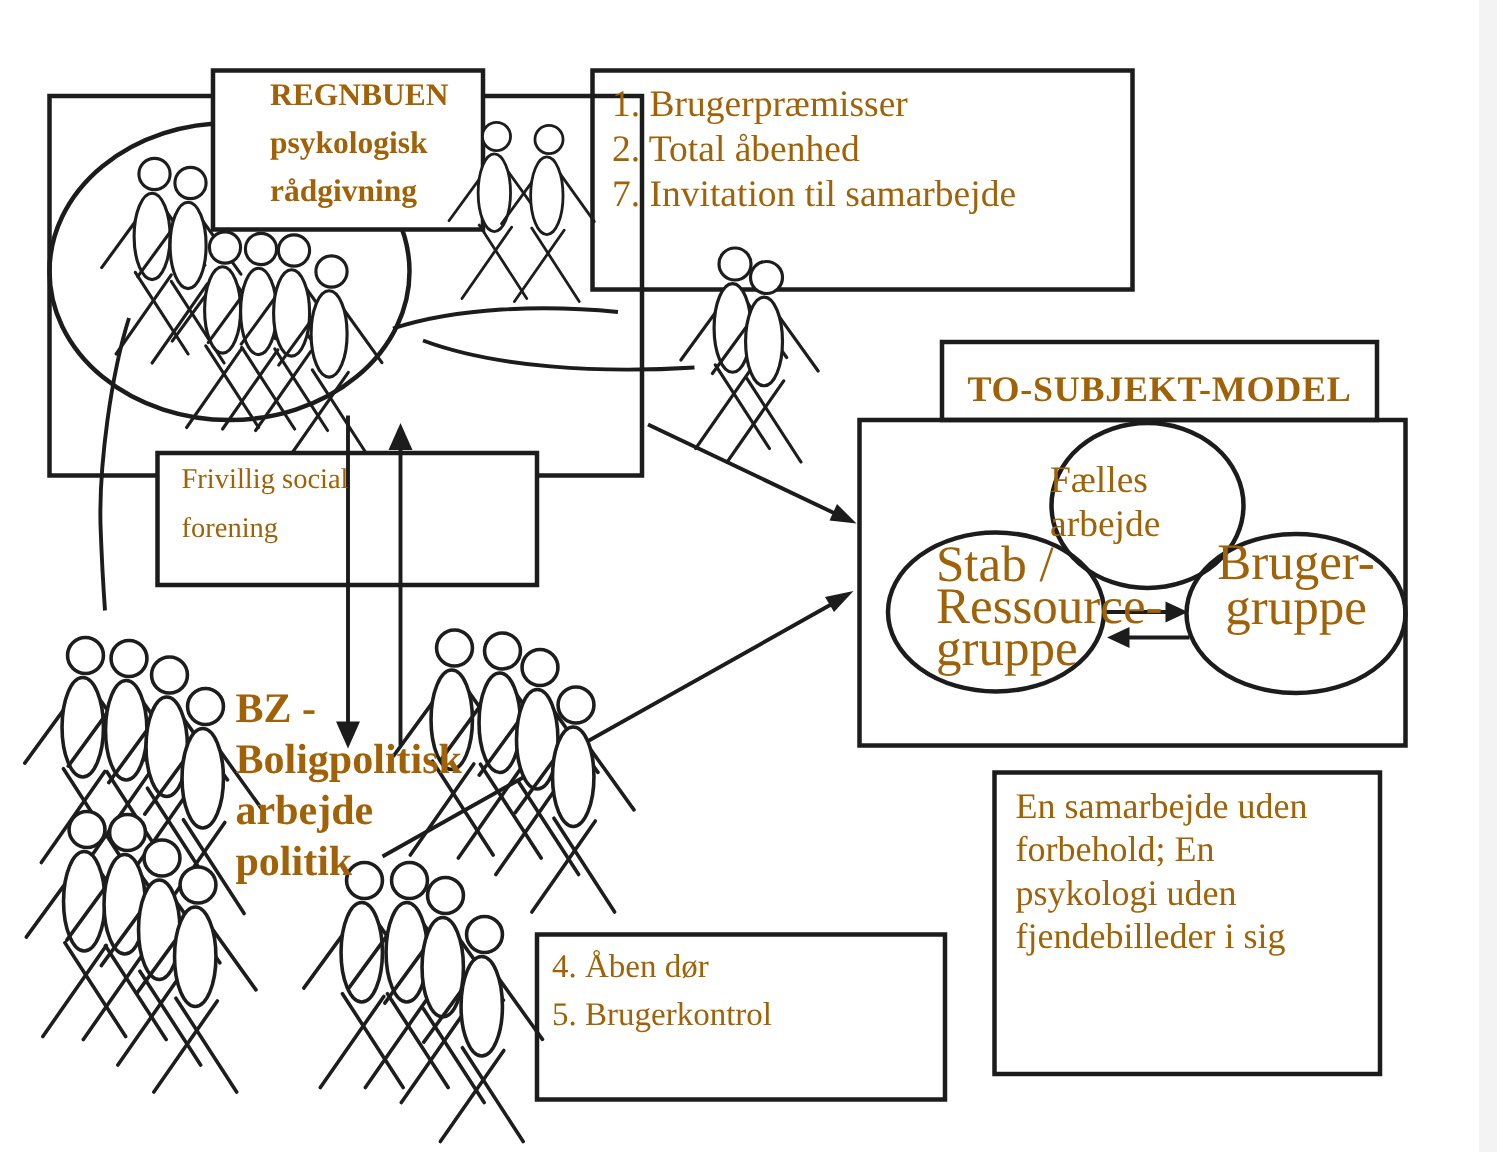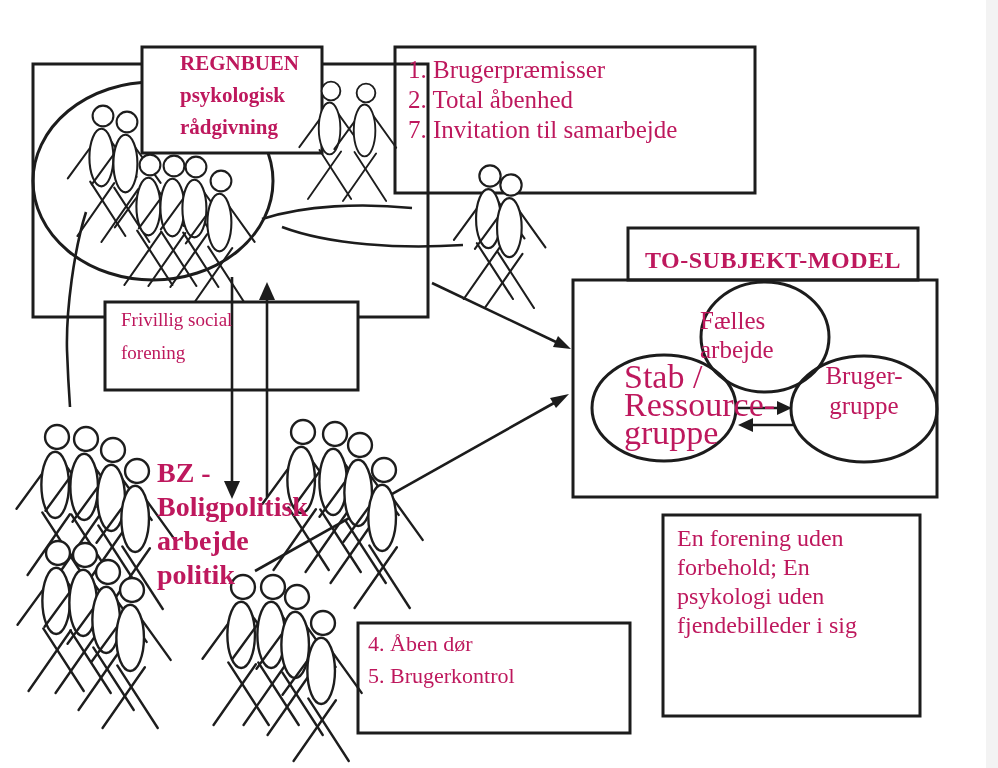--- a/index.html
+++ b/index.html
@@ -14,7 +14,7 @@
   .ah{fill:#1c1c1c;stroke:none;}
   .stk{stroke:#1d1d1d;stroke-width:2.6;fill:none;stroke-linecap:round;}
   .fw{fill:#ffffff;}
-  .txt{position:absolute;white-space:nowrap;color:#be185d;}
+  .txt{position:absolute;white-space:nowrap;color:#a16207;}
   .regnbuen{left:180px;top:47px;font-size:21px;line-height:32px;font-weight:bold;}
   .principles{left:408px;top:55px;font-size:25px;line-height:30px;}
   .model-title{left:628px;top:228px;width:290px;height:64px;display:flex;

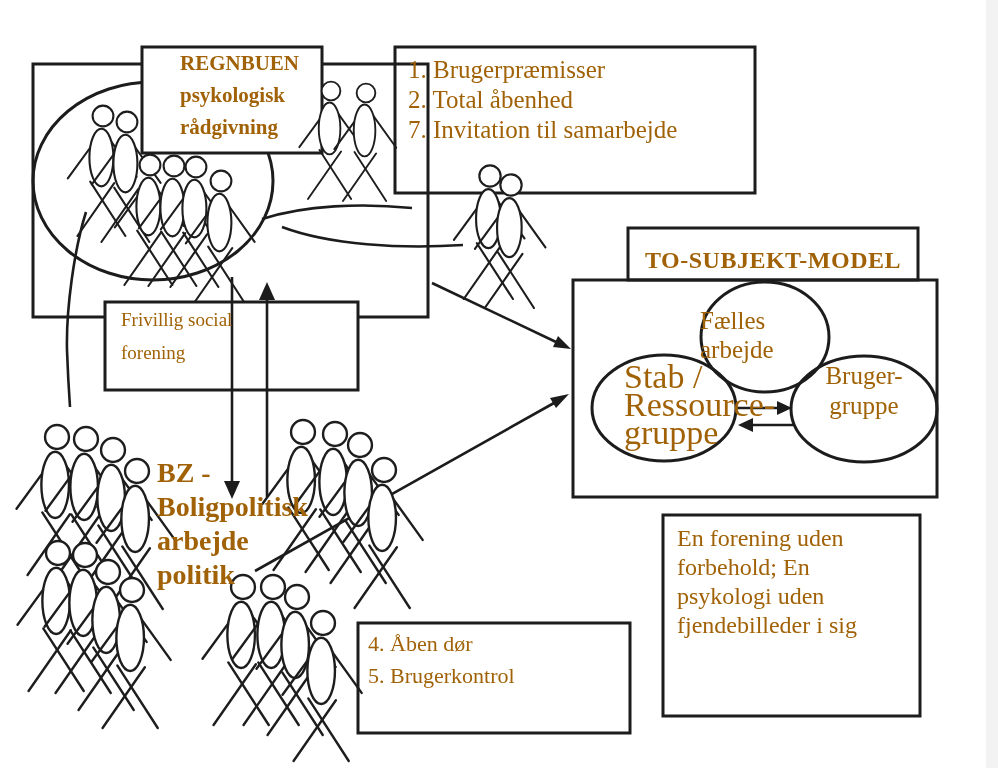--- a/index.html
+++ b/index.html
@@ -21,7 +21,7 @@
     align-items:center;justify-content:center;font-size:24px;font-weight:bold;letter-spacing:.5px;}
   .faelles{left:700px;top:306px;width:130px;text-align:left;font-size:25px;line-height:29px;}
   .stab{left:624px;top:363px;font-size:34px;line-height:28px;}
-  .bruger{left:790px;top:361px;width:148px;text-align:center;font-size:25px;line-height:30px;}
+  .bruger{left:790px;top:361px;width:148px;text-align:center;font-size:34px;line-height:30px;}
   .udvikling{left:677px;top:524px;font-size:24px;line-height:29px;}
   .frivillig{left:121px;top:303px;font-size:19px;line-height:33px;}
   .door{left:368px;top:628px;font-size:22px;line-height:32px;}

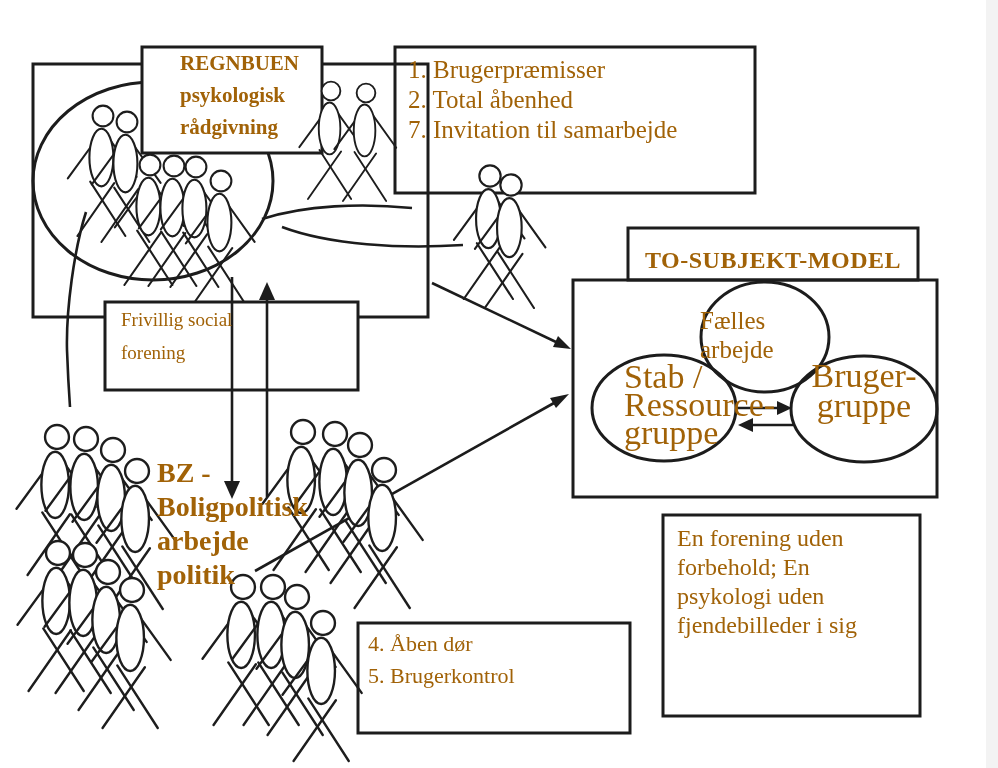--- a/index.html
+++ b/index.html
@@ -334,7 +334,7 @@
   </div>
 
   <div class="txt udvikling">
-    <div>En forening uden</div>
+    <div>En samarbejde uden</div>
     <div>forbehold; En</div>
     <div>psykologi uden</div>
     <div>fjendebilleder i sig</div>

